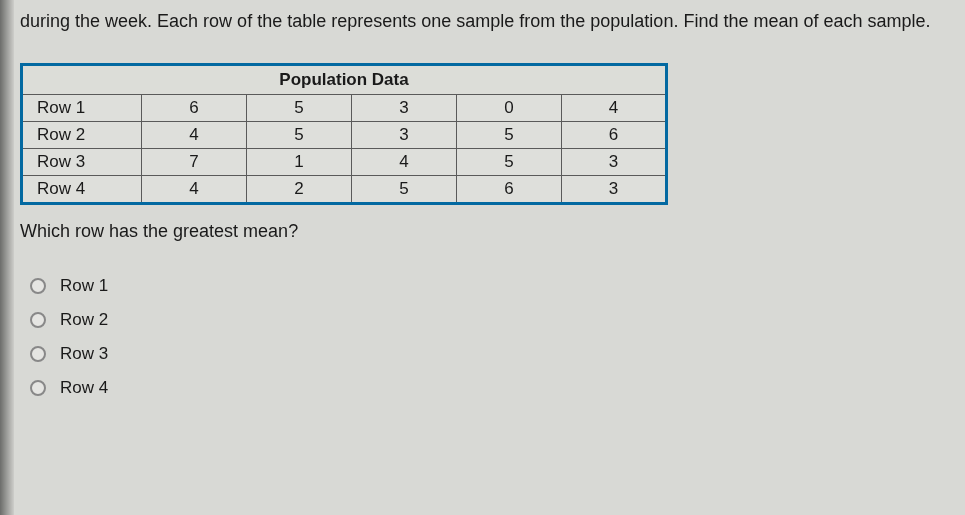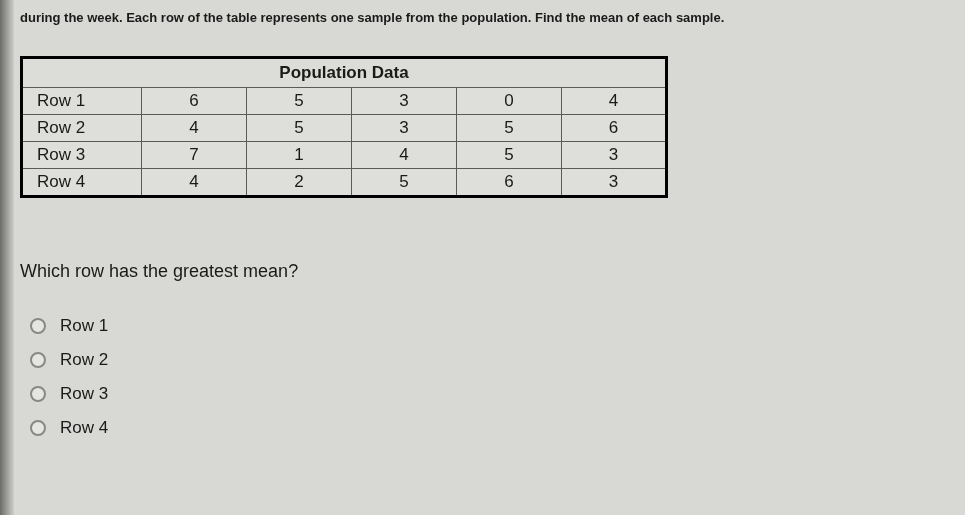--- a/index.html
+++ b/index.html
@@ -27,10 +27,10 @@
       pointer-events: none;
     }
     .instruction {
-      font-size: 13px;
+      font-size: 18px;
       line-height: 1.5;
       margin-bottom: 28px;
-      font-weight: 700;
+      font-weight: 400;
     }
     .data-table {
       border-collapse: collapse;

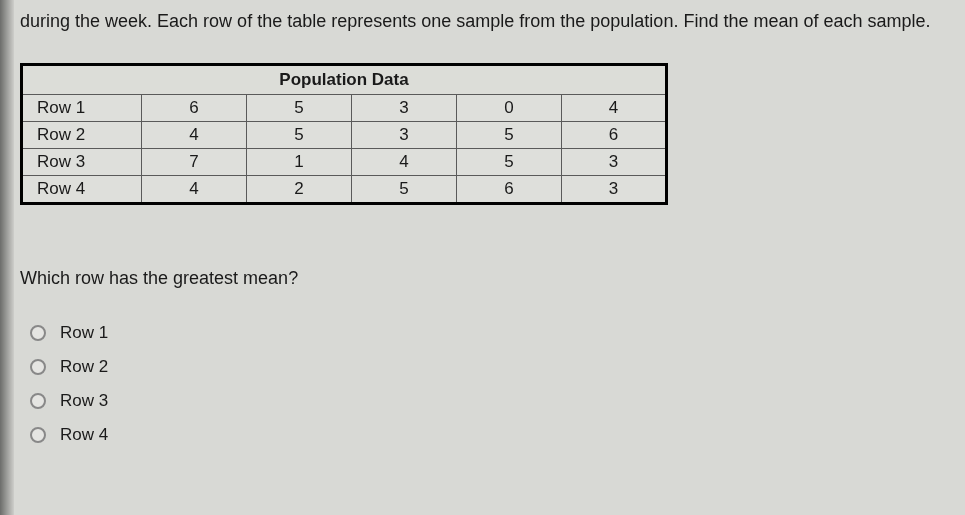--- a/index.html
+++ b/index.html
@@ -34,9 +34,9 @@
     }
     .data-table {
       border-collapse: collapse;
-      border: 3px solid #000000;
+      border: 3px solid #0369a1;
       background: #e0e1dd;
-      margin-bottom: 63px;
+      margin-bottom: 16px;
     }
     .data-table th {
       border: 1px solid #5a5a5a;

